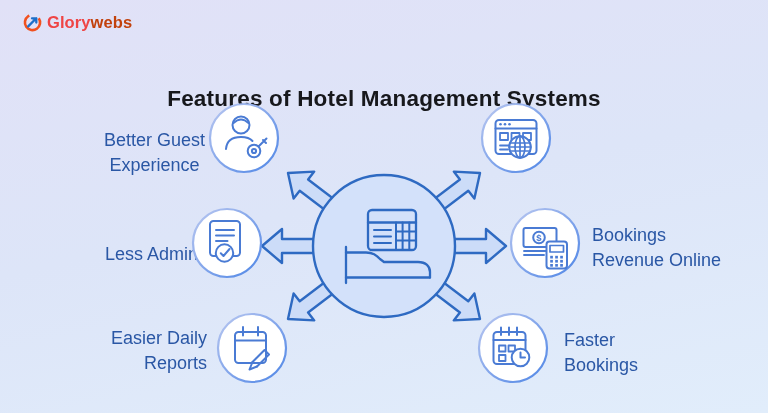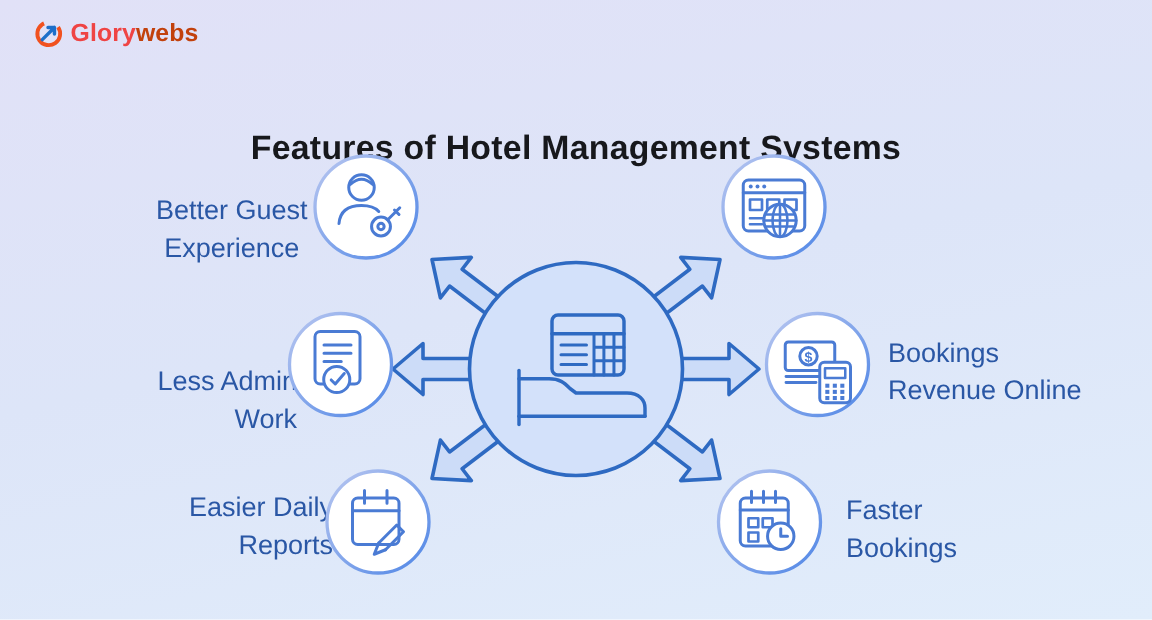--- a/index.html
+++ b/index.html
@@ -96,7 +96,6 @@
 
   <div class="feature-text al-r" style="right:570px;top:221px;margin-top:21px;">
     <div>Less Admin</div>
-    <div>Work</div>
   </div>
   <div class="fcircle" style="left:191px;top:207px;">
     <svg width="72" height="72" viewBox="0 0 72 72">

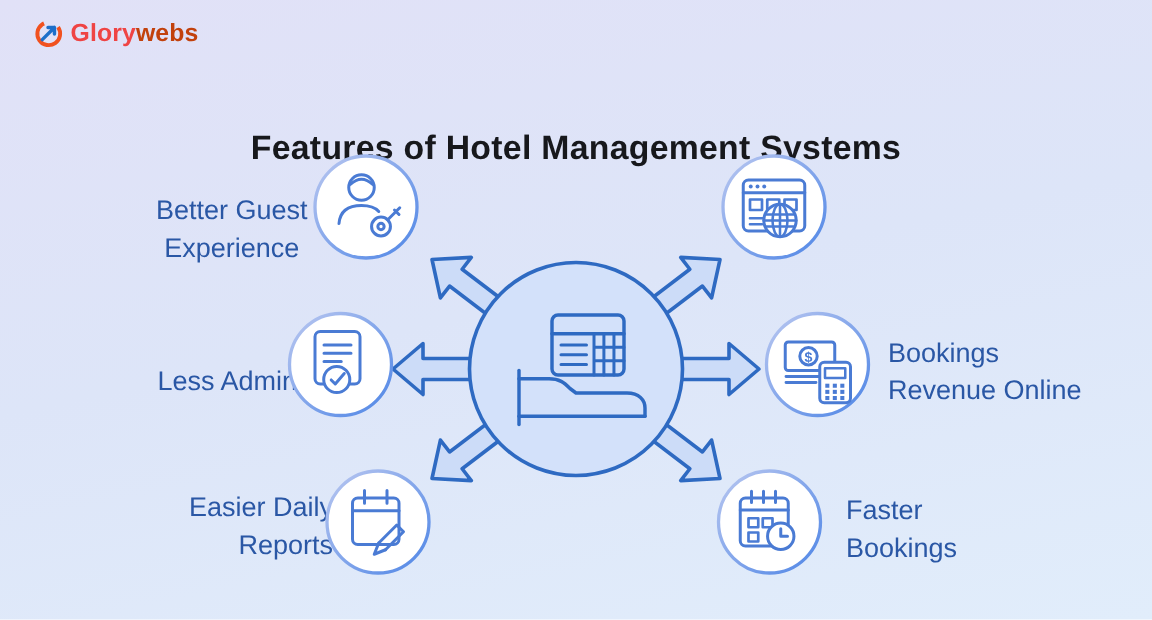--- a/index.html
+++ b/index.html
@@ -109,7 +109,7 @@
     </svg>
   </div>
 
-  <div class="feature-text al-r" style="right:546px;top:326px;">
+  <div class="feature-text al-r" style="right:561px;top:326px;">
     <div>Easier Daily</div>
     <div>Reports</div>
   </div>

